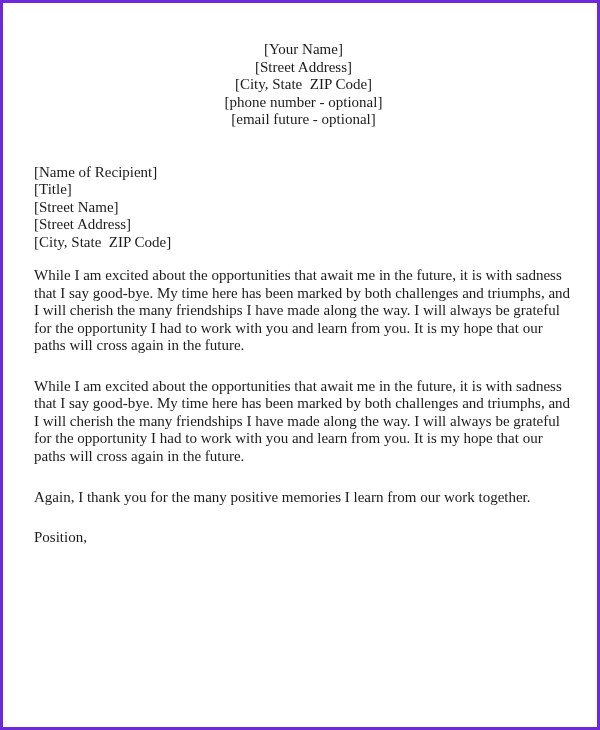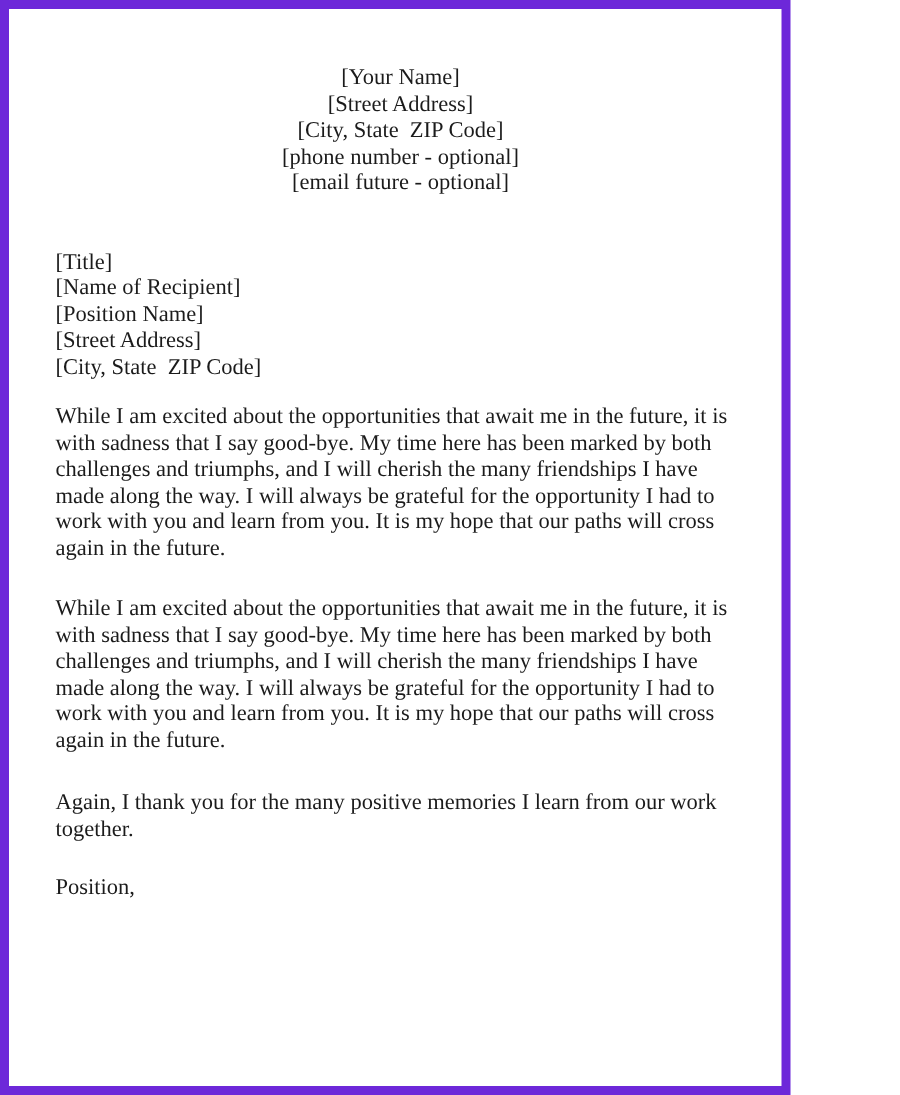--- a/index.html
+++ b/index.html
@@ -9,10 +9,10 @@
   }
   .page {
     box-sizing: border-box;
-    width: 527px;
+    width: 600px;
     height: 730px;
     background: #ffffff;
-    border: 6px solid #6d28d9;
+    border: 3px solid #6d28d9;
     padding: 38px 24px 0 31px;
     font-family: "Liberation Serif", "DejaVu Serif", serif;
     font-size: 15px;

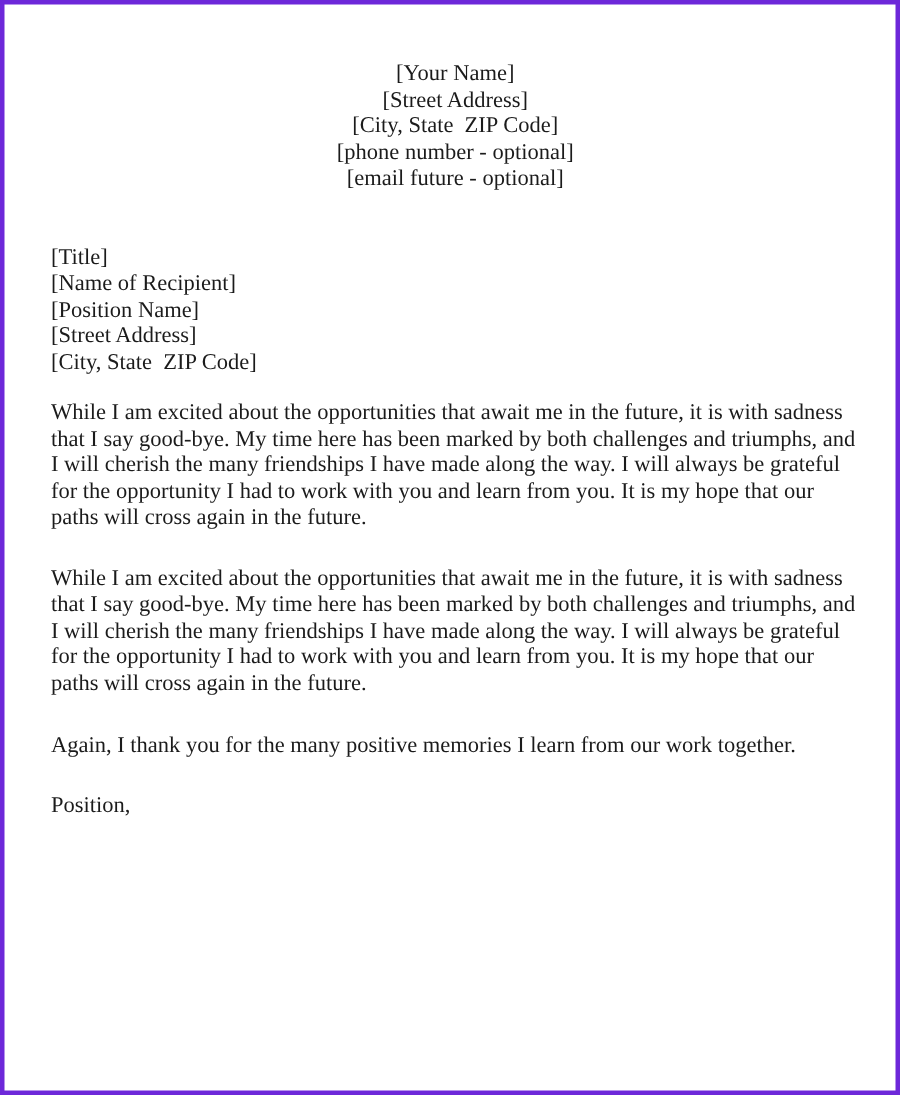--- a/index.html
+++ b/index.html
@@ -69,8 +69,8 @@
 
 
   <div class="recipient-block">
+    <div class="addr-line">[Name of Recipient]</div>
     <div class="addr-line">[Title]</div>
-    <div class="addr-line">[Name of Recipient]</div>
     <div class="addr-line">[Position Name]</div>
     <div class="addr-line">[Street Address]</div>
     <div class="addr-line">[City, State  ZIP Code]</div>

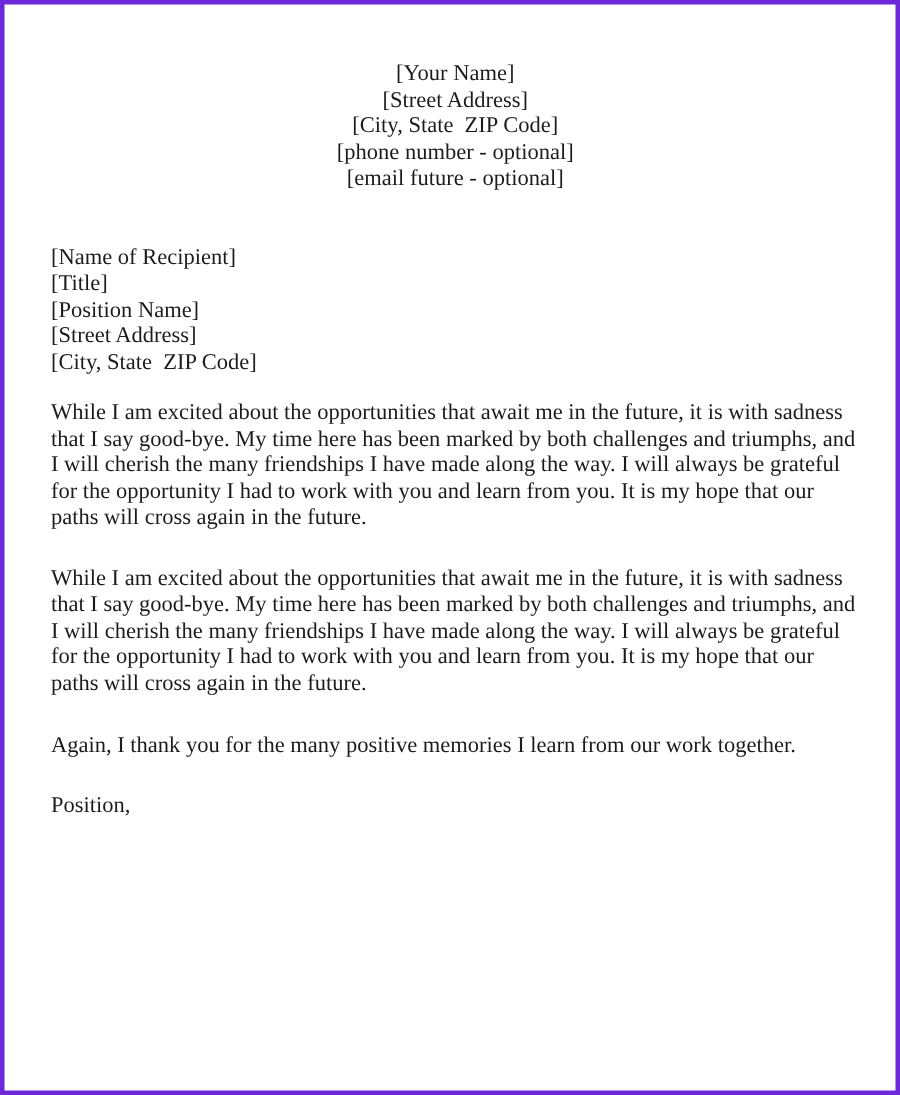--- a/index.html
+++ b/index.html
@@ -71,7 +71,7 @@
   <div class="recipient-block">
     <div class="addr-line">[Name of Recipient]</div>
     <div class="addr-line">[Title]</div>
-    <div class="addr-line">[Position Name]</div>
+    <div class="addr-line">[Street Name]</div>
     <div class="addr-line">[Street Address]</div>
     <div class="addr-line">[City, State  ZIP Code]</div>
   </div>

